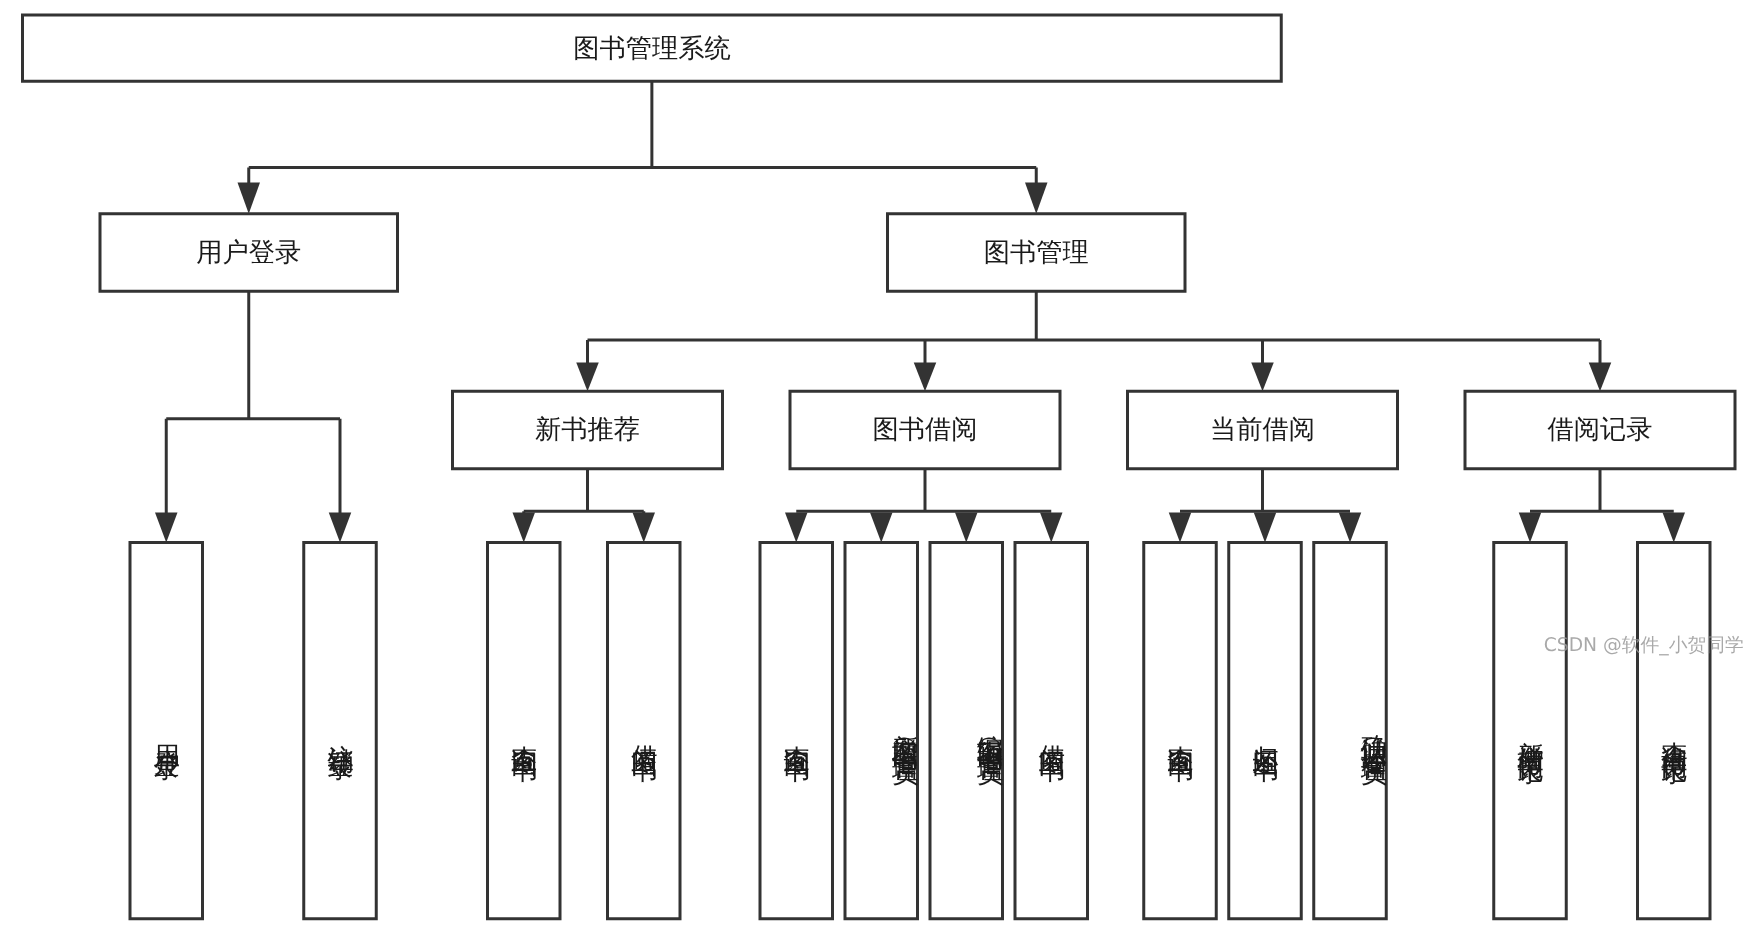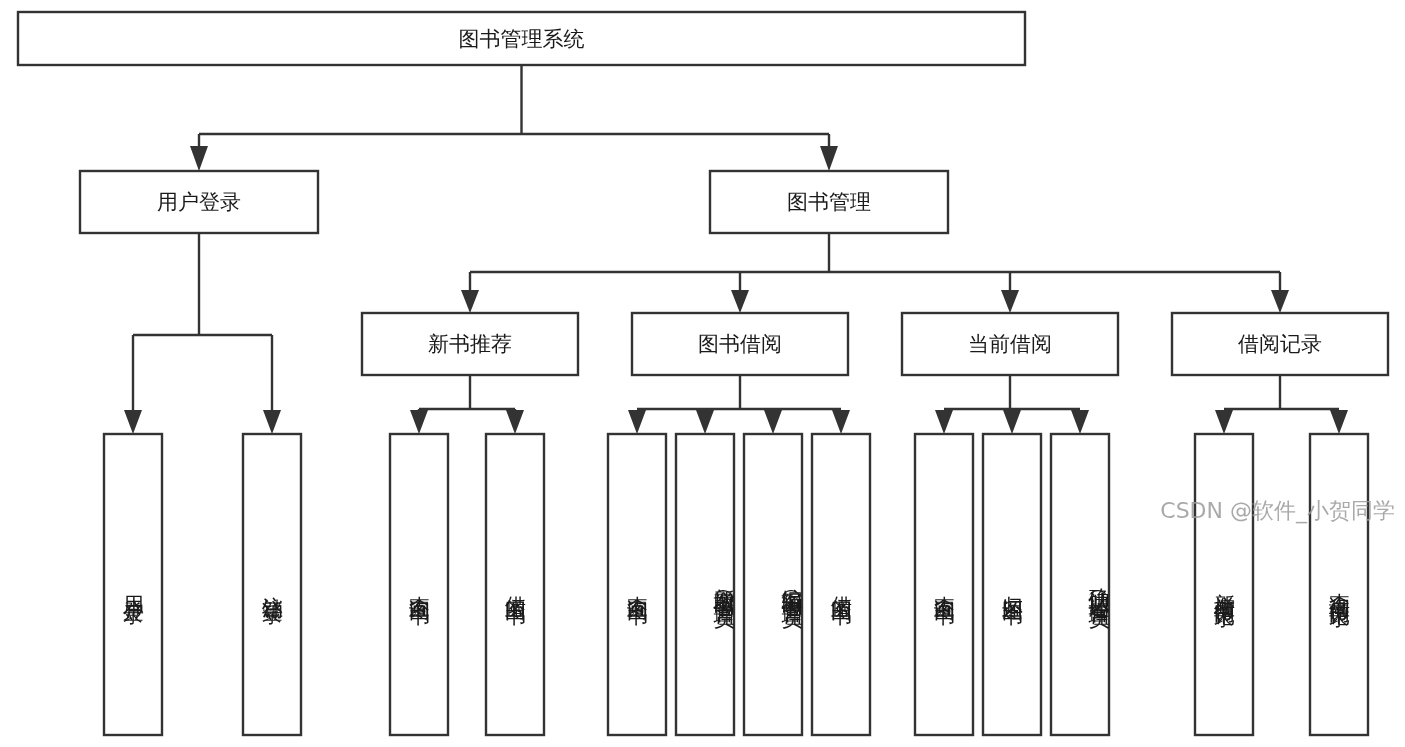--- a/index.html
+++ b/index.html
@@ -66,7 +66,7 @@
     right: 10px;
     bottom: 4px;
     font-family: "DejaVu Sans", "Liberation Sans", sans-serif;
-    font-size: 22px;
+    font-size: 15px;
     color: #9b9b9b;
     white-space: nowrap;
     opacity: 0.85;

